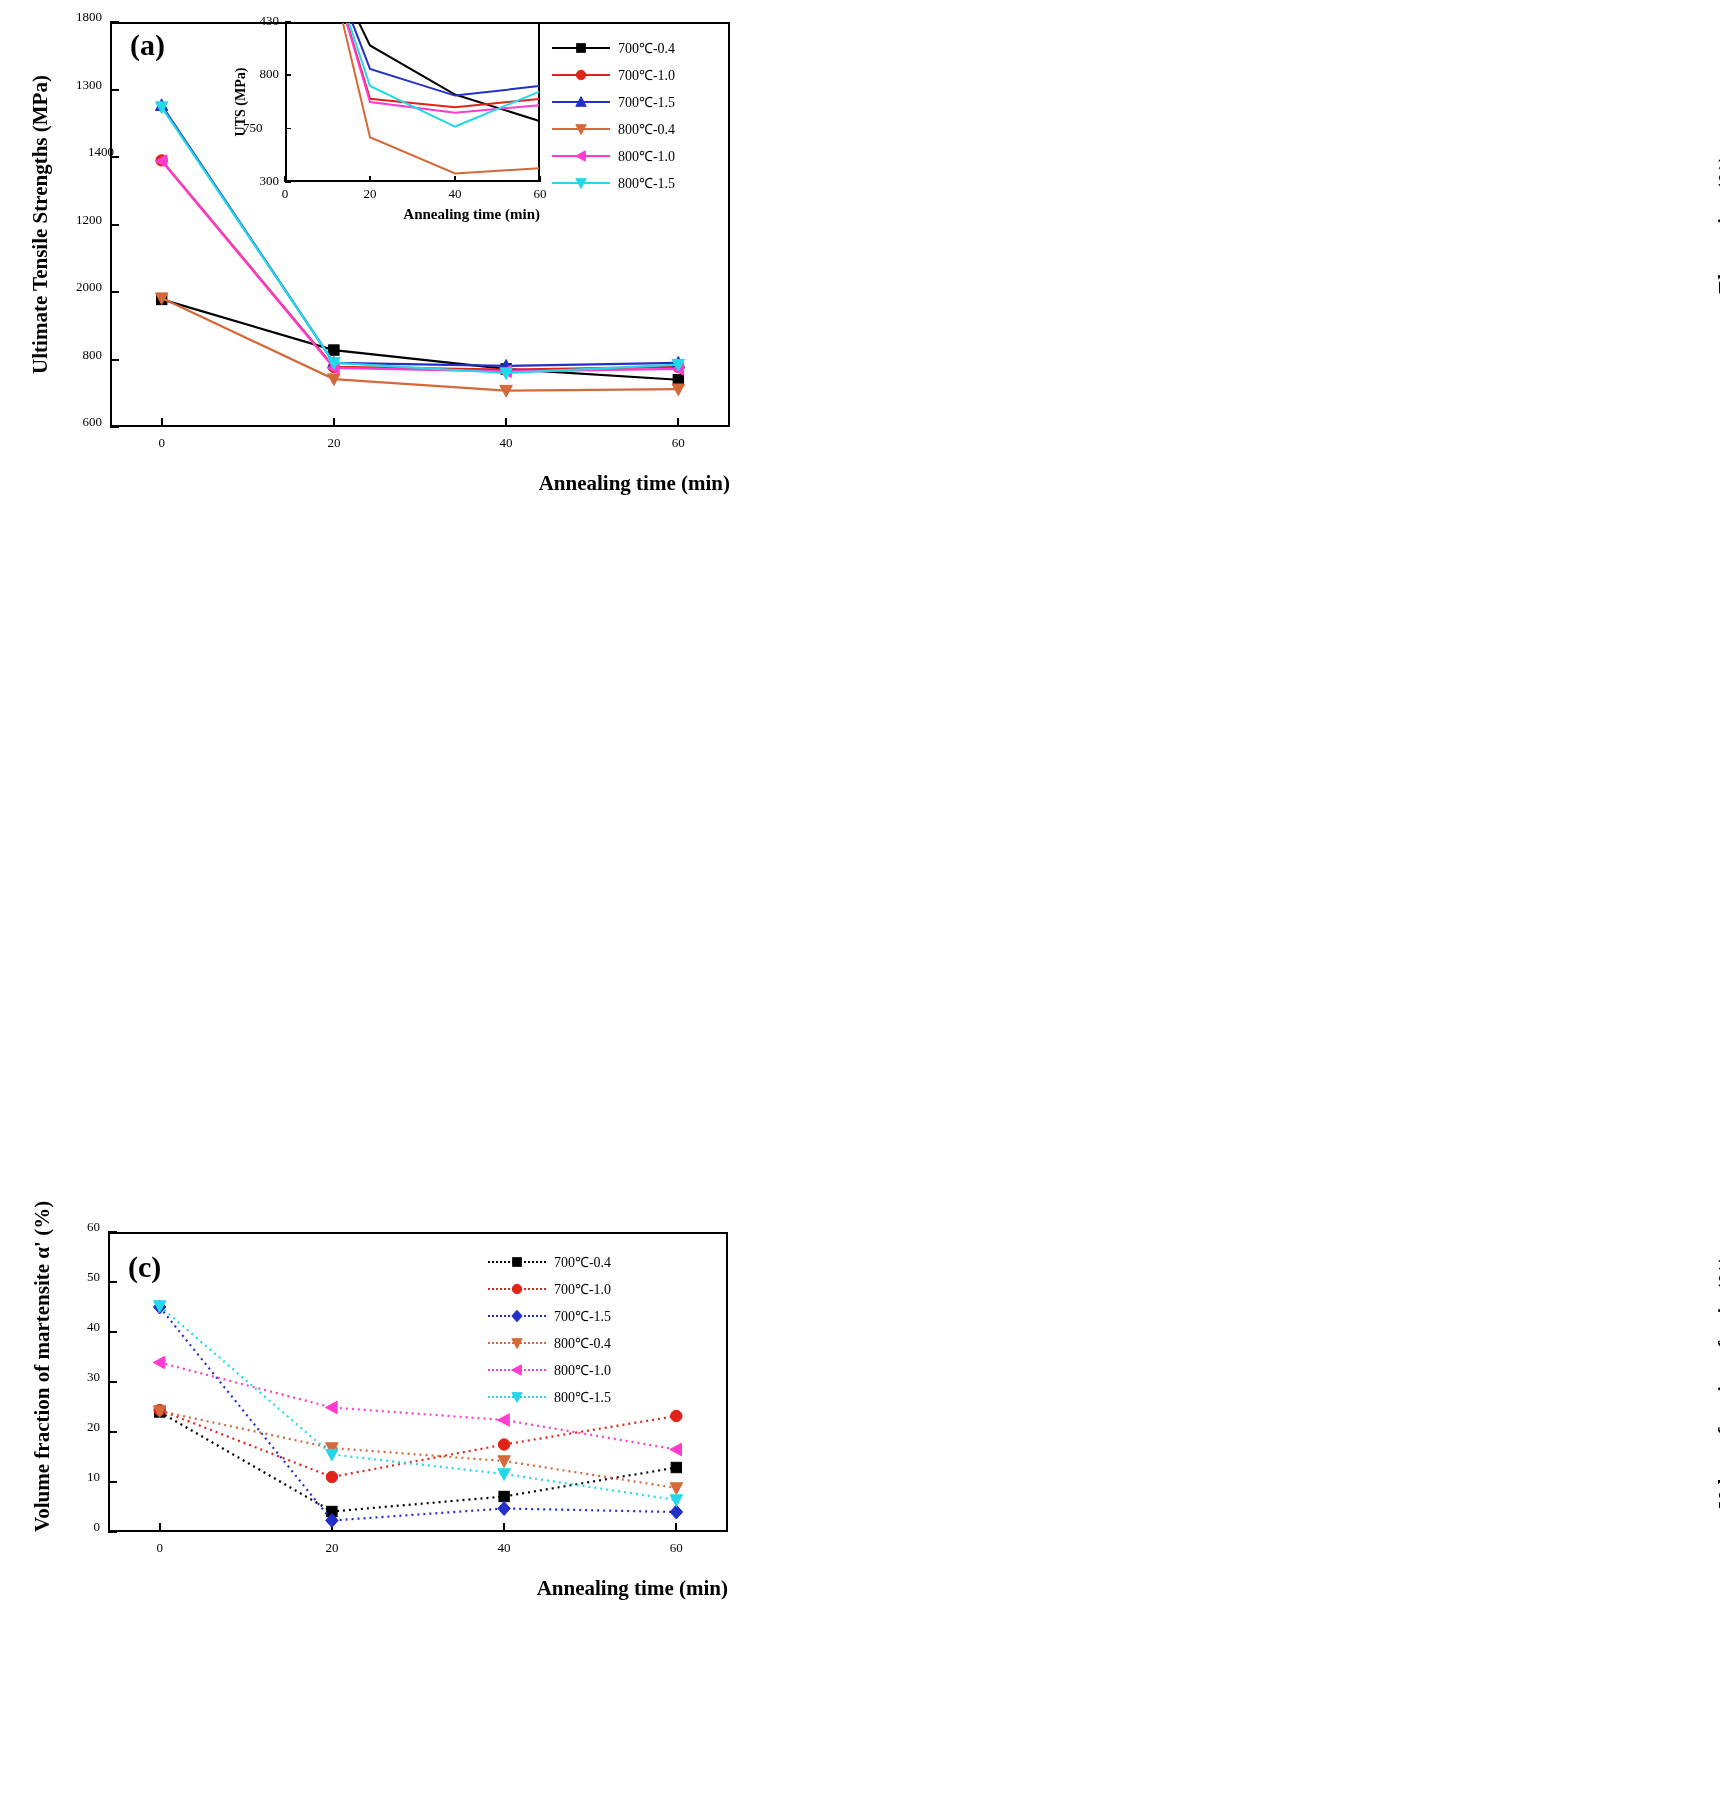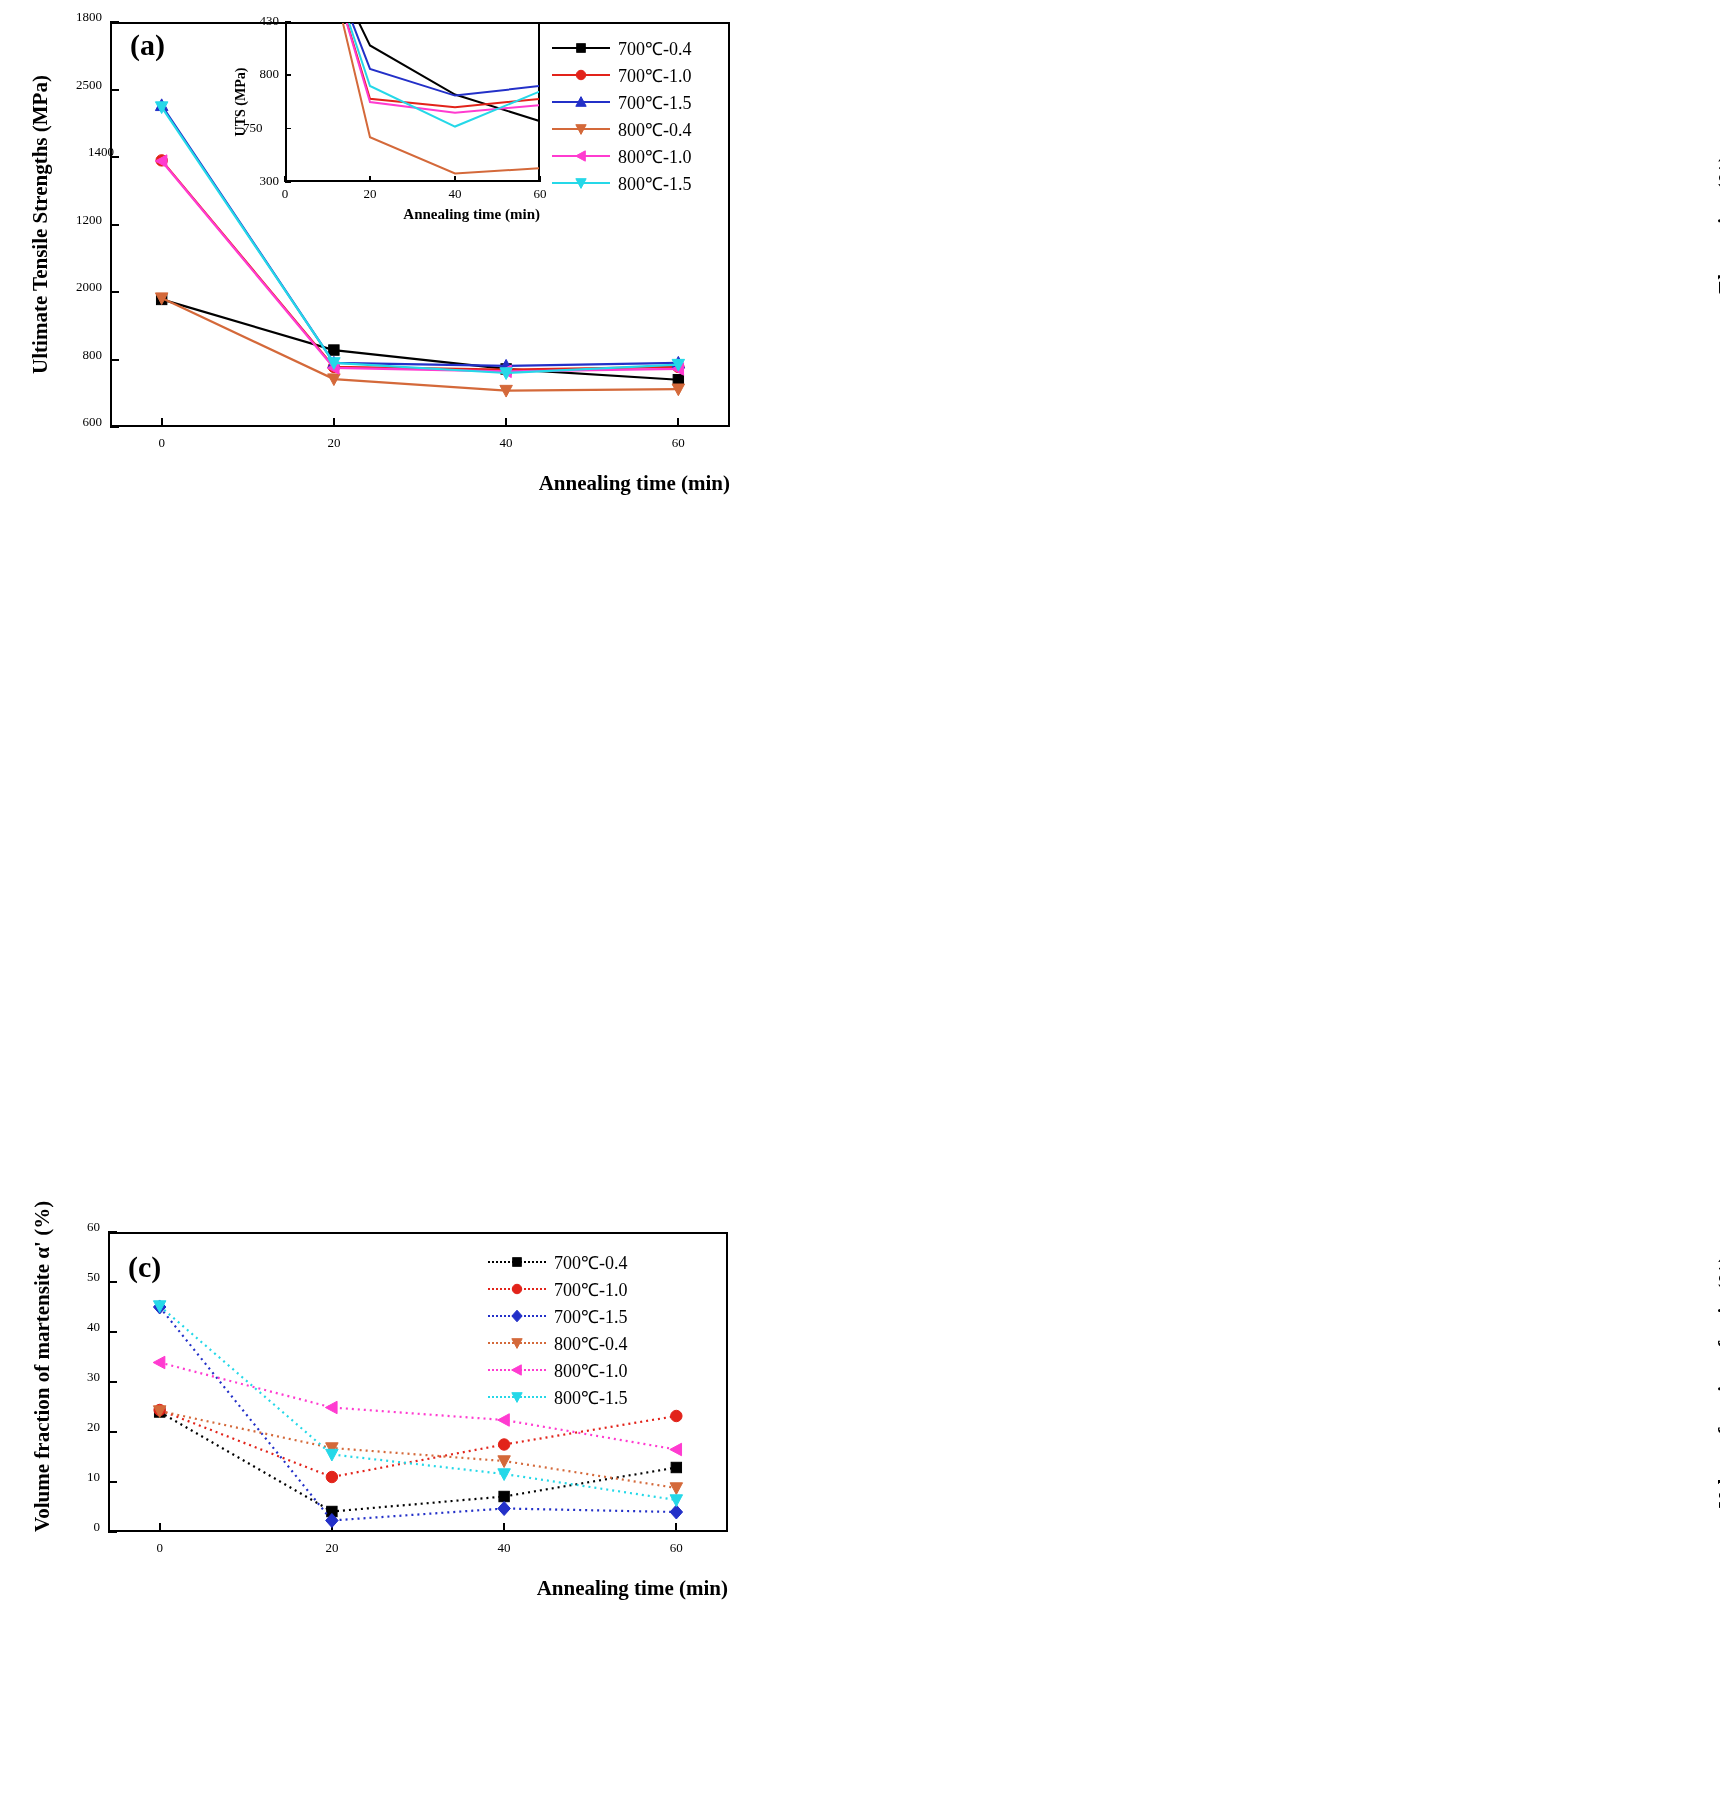--- a/index.html
+++ b/index.html
@@ -18,7 +18,7 @@
   .legend-sym{width:58px;height:20px;position:relative;flex:none;}
   .legend-sym .ln{position:absolute;left:0;top:9px;width:58px;height:2px;}
   .legend-sym .ln.dotted{height:0;border-top:2px dotted;}
-  .legend-label{padding-left:8px;font-size:18px;}
+  .legend-label{padding-left:8px;font-size:14px;}
   svg{position:absolute;left:0;top:0;overflow:visible;}
   .inset{position:absolute;border:2px solid #000;background:#fff;box-sizing:border-box;}
 </style>

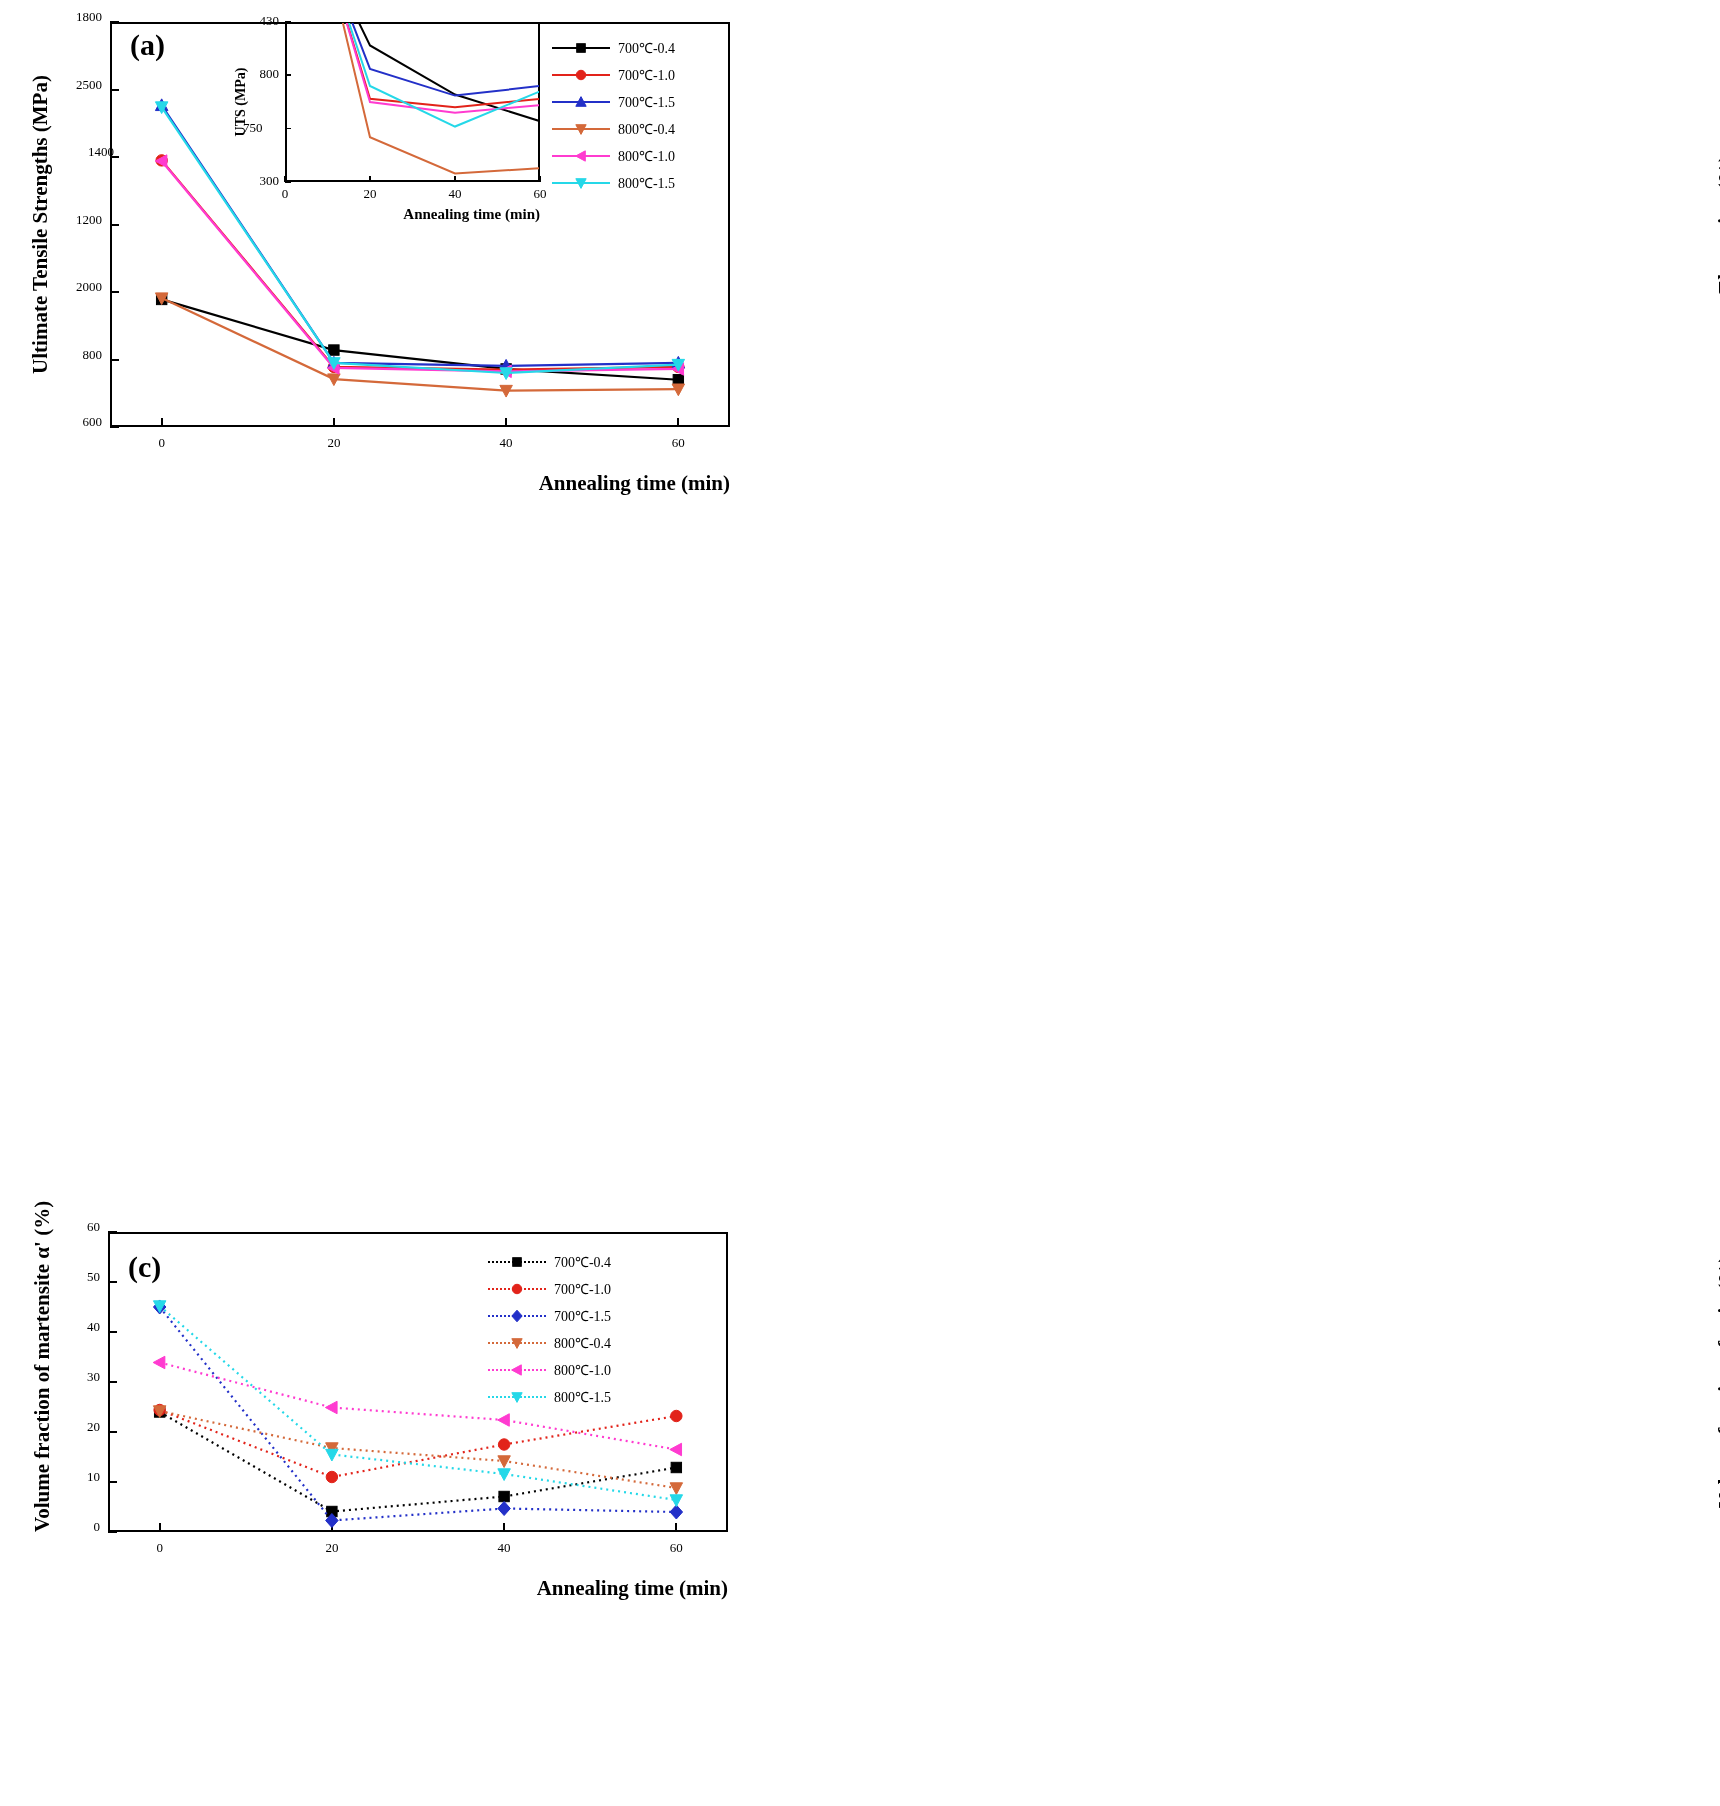--- a/index.html
+++ b/index.html
@@ -47,7 +47,7 @@
       <div class="tick" style="left: 110px; top: 156px; width: 9px; height: 2px;"></div>
       <div class="ticklabel" style="left: 44px; top: 144px; width: 70px; text-align: right;">1400</div>
       <div class="tick" style="left: 110px; top: 88.5px; width: 9px; height: 2px;"></div>
-      <div class="ticklabel" style="left: 32px; top: 76.5px; width: 70px; text-align: right;">2500</div>
+      <div class="ticklabel" style="left: 32px; top: 76.5px; width: 70px; text-align: right;">1300</div>
       <div class="tick" style="left: 110px; top: 21px; width: 9px; height: 2px;"></div>
       <div class="ticklabel" style="left: 32px; top: 9px; width: 70px; text-align: right;">1800</div>
       <div class="axistitle" style="left: 110px; top: 471px; width: 620px;">Annealing time (min)</div>

